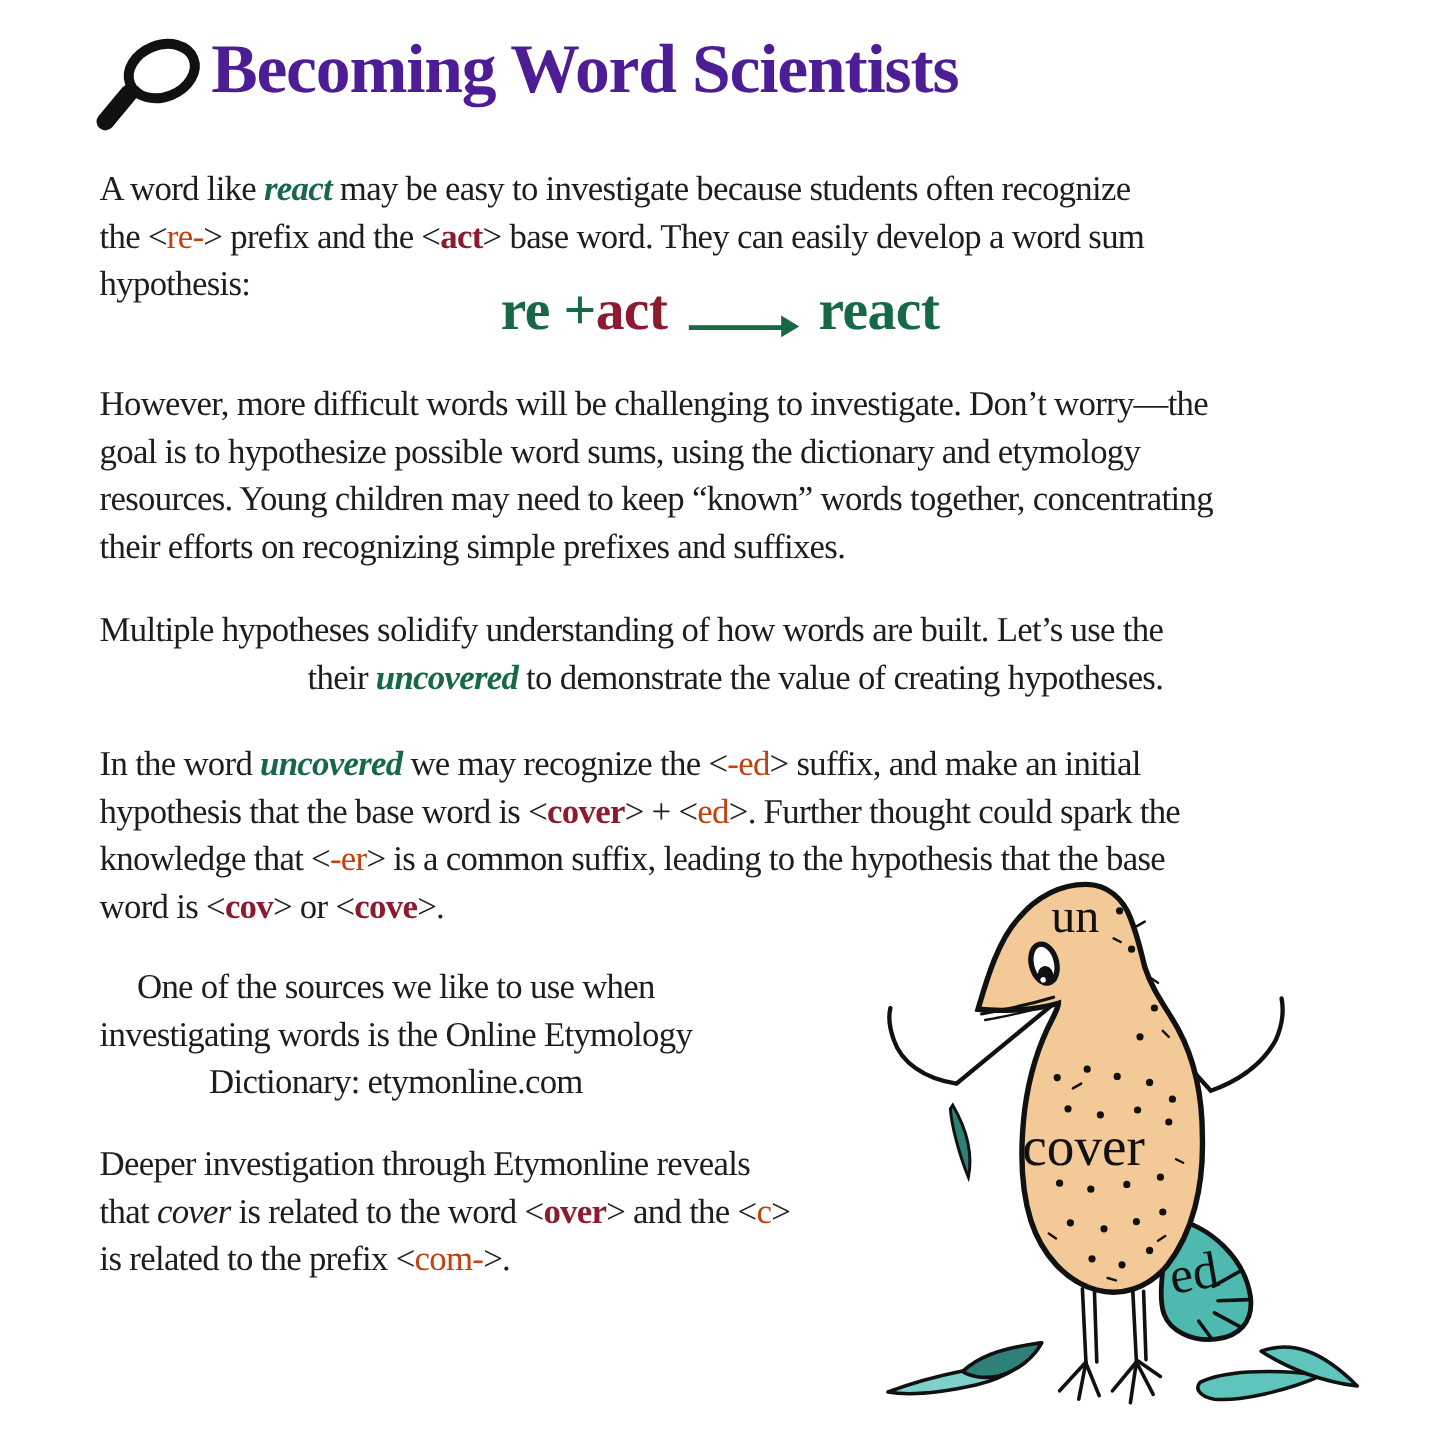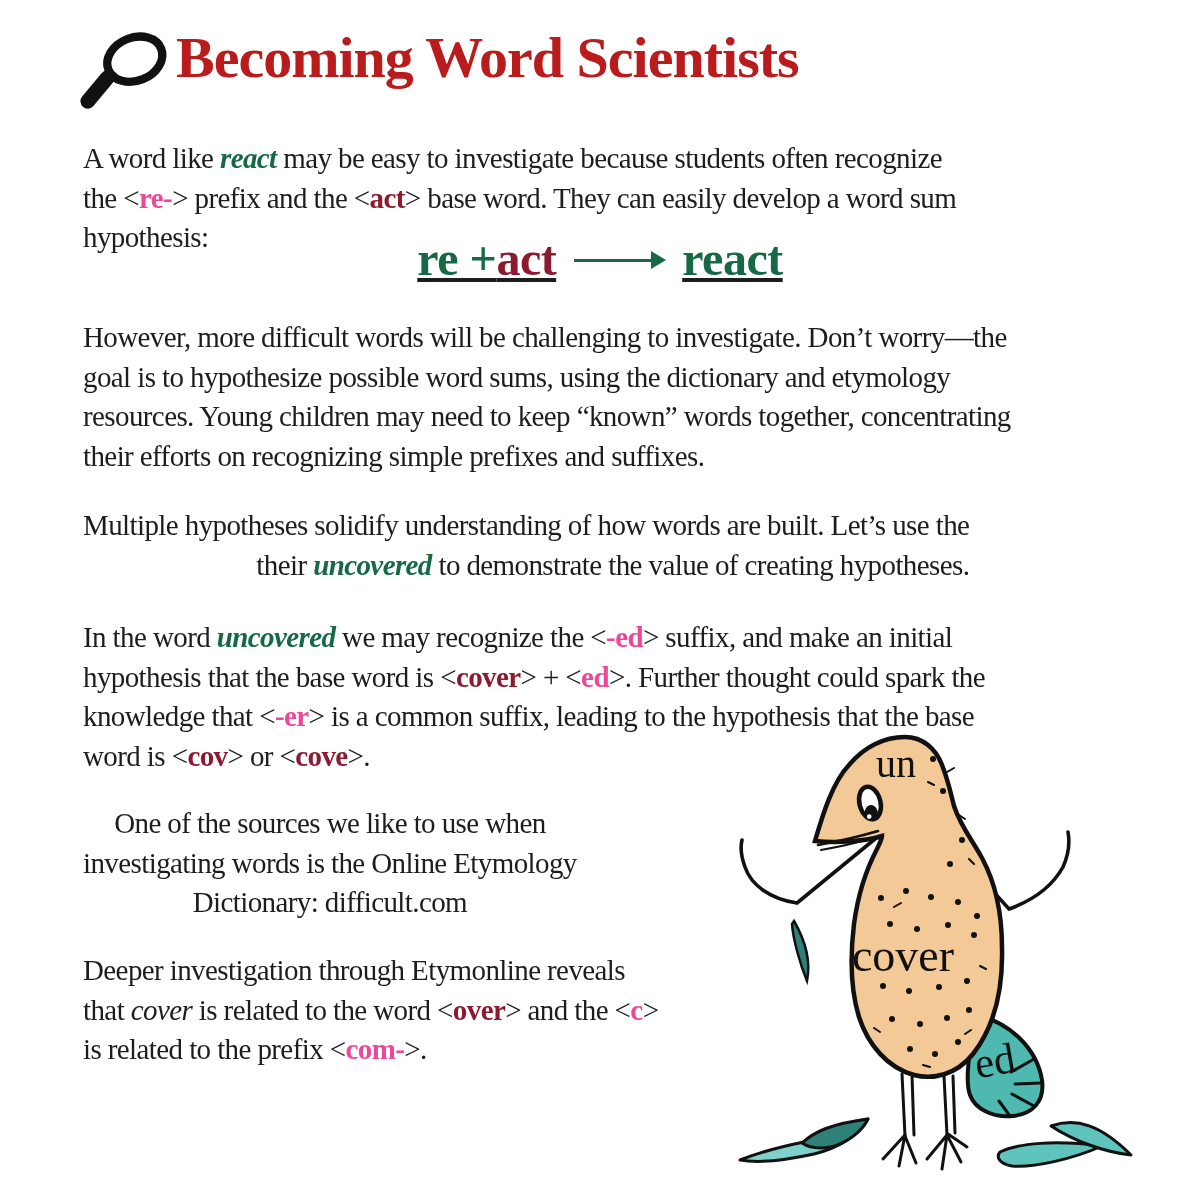--- a/index.html
+++ b/index.html
@@ -8,7 +8,7 @@
 
   .title-icon{position:absolute;left:78px;top:26px;width:94px;height:86px;}
   h1.page-title{position:absolute;left:176px;top:24px;margin:0;
-        font-size:58px;font-weight:bold;letter-spacing:-1px;color:#b91c1c;
+        font-size:58px;font-weight:bold;letter-spacing:-1px;color:#4c1d95;
         font-family:"Liberation Serif","DejaVu Serif",serif;}
 
   .para{position:absolute;left:83px;font-size:29px;line-height:39.5px;

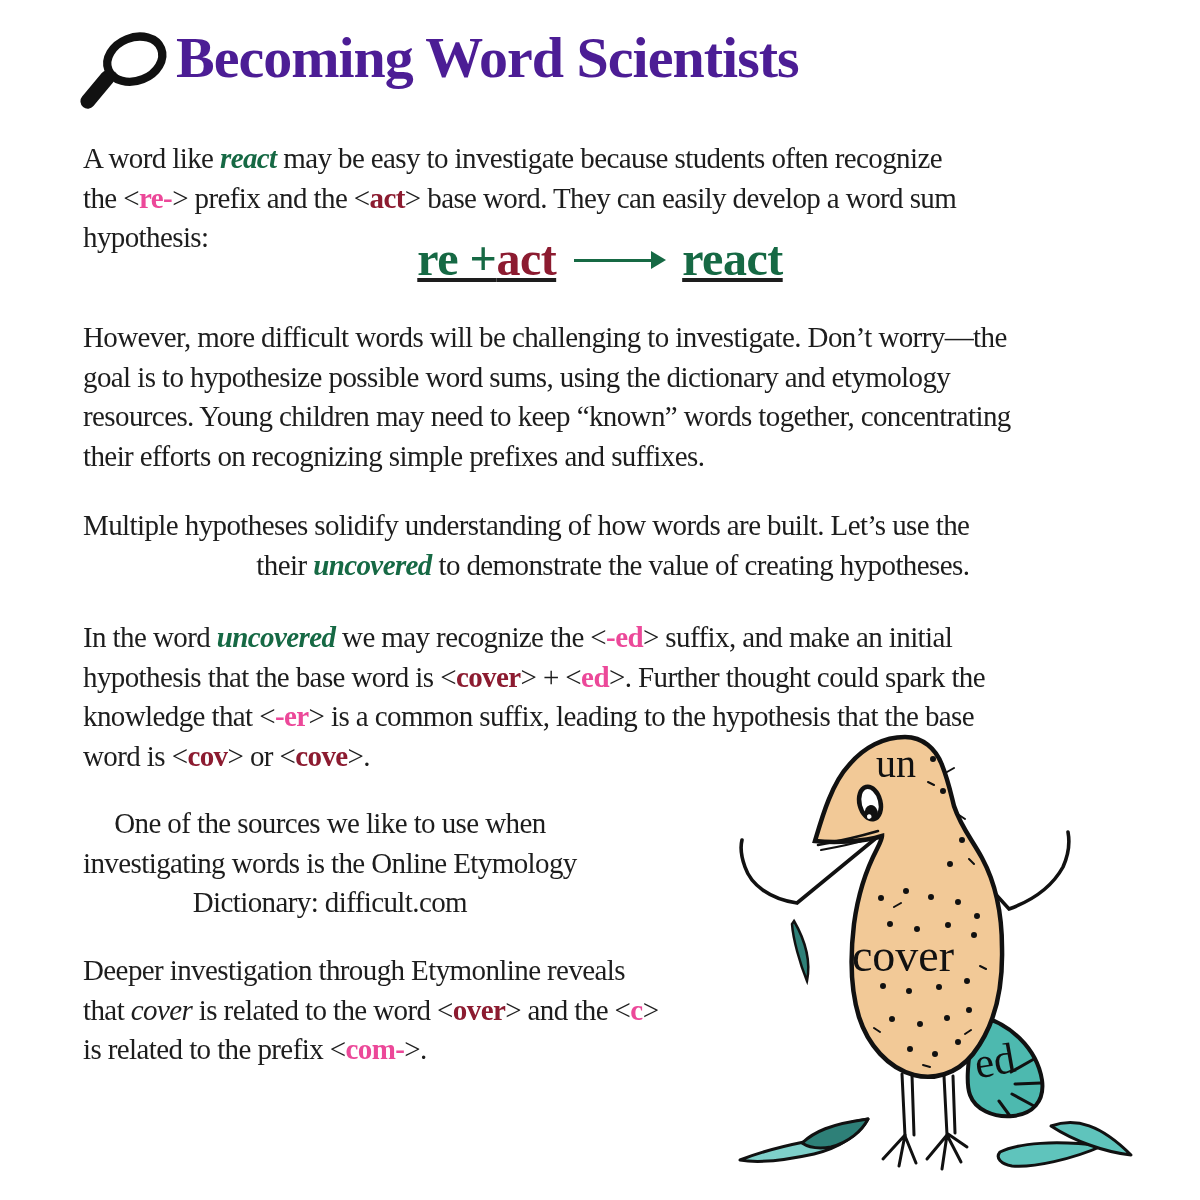--- a/index.html
+++ b/index.html
@@ -16,7 +16,7 @@
   .t-plain{color:#1d1d1d;}
   .t-it{color:#1d1d1d;font-style:italic;}
   .t-gbi{color:#166944;font-weight:bold;font-style:italic;}
-  .t-gb{color:#ec4899;font-weight:bold;text-align:right;}
+  .t-gb{color:#c2410c;font-weight:normal;text-align:right;}
   .t-mb{color:#8C1B30;font-weight:bold;}
   .t-fgreen{color:#166944;font-weight:bold;}
   .t-fmaroon{color:#8C1B30;font-weight:bold;}

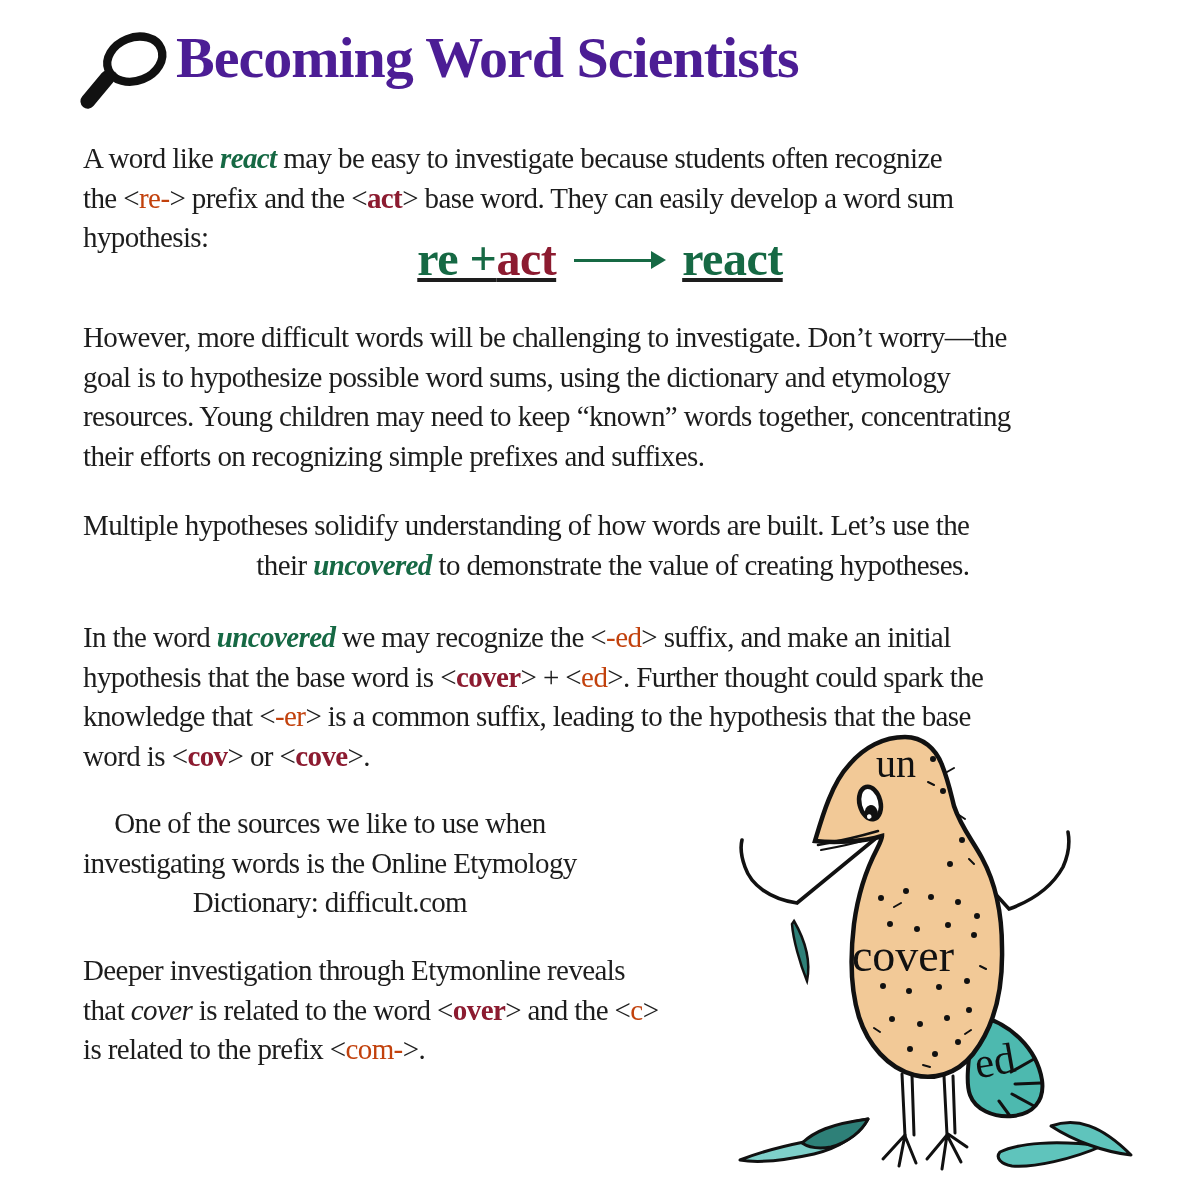--- a/index.html
+++ b/index.html
@@ -22,8 +22,8 @@
   .t-fmaroon{color:#8C1B30;font-weight:bold;}
 
   .formula{position:absolute;left:0;top:231px;width:1200px;display:flex;
-        align-items:center;justify-content:center;font-size:48px;font-weight:bold;
-        letter-spacing:-0.5px;text-decoration:underline;}
+        align-items:flex-end;justify-content:center;font-size:48px;font-weight:bold;
+        letter-spacing:-0.5px;}
   .arrow{display:inline-block;position:relative;width:92px;height:26px;margin:4px 16px 0 18px;}
   .arrow::before{content:'';position:absolute;left:0;top:11px;width:78px;height:3.6px;background:#166944;}
   .arrow::after{content:'';position:absolute;right:0;top:3px;width:0;height:0;

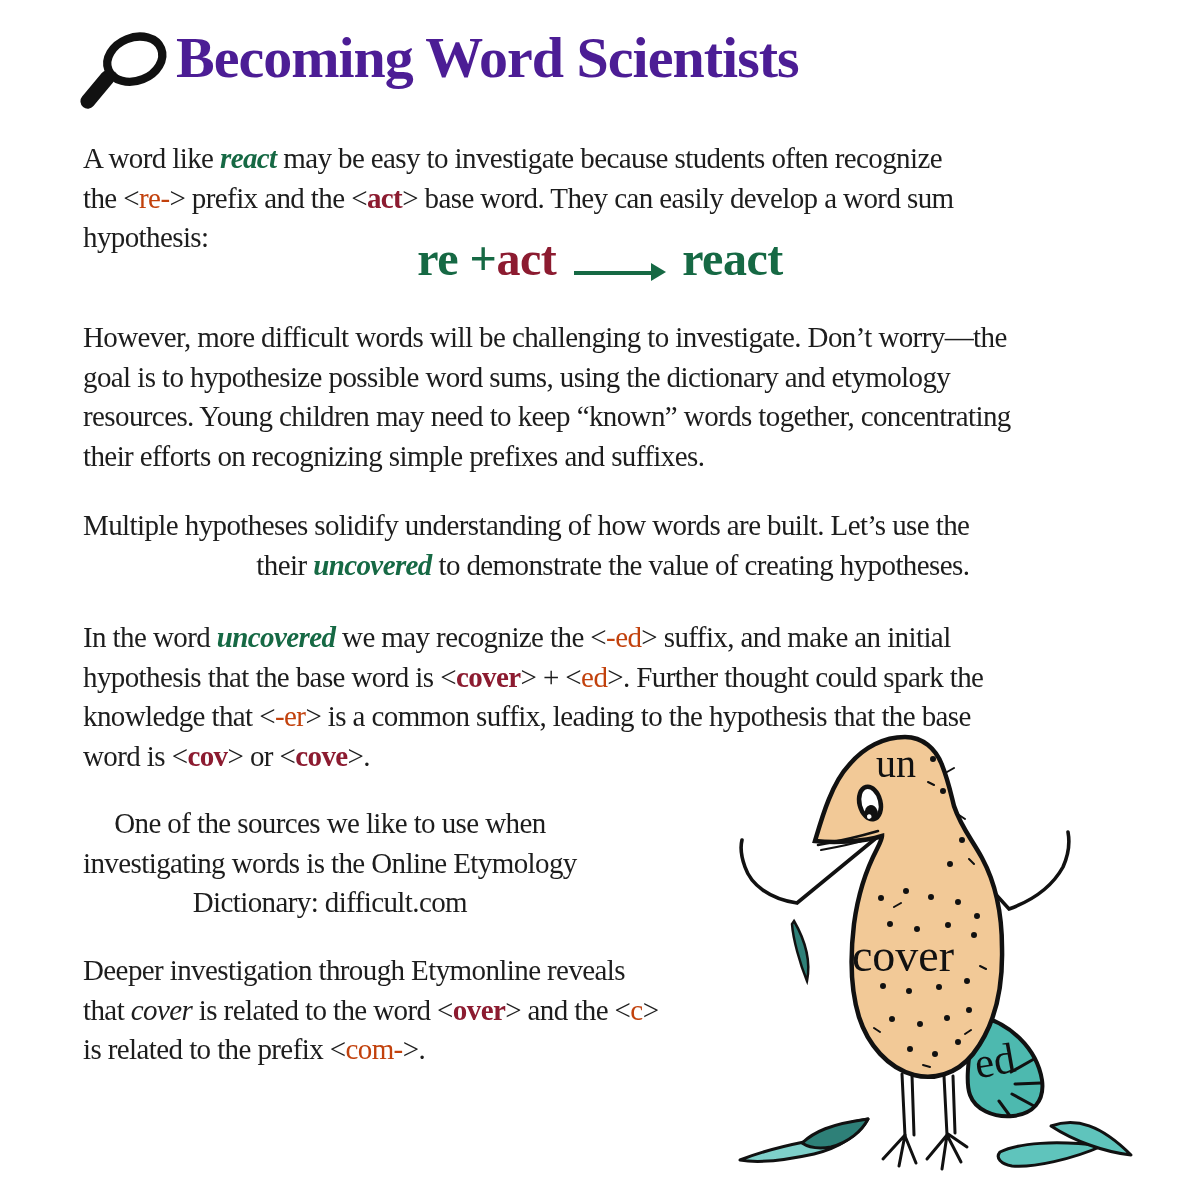--- a/index.html
+++ b/index.html
@@ -59,7 +59,7 @@
   <div class="para" style="top:306px;"><span class="t-plain">However, more difficult words will be challenging to investigate. Don’t worry—the</span><br><span class="t-plain">goal is to hypothesize possible word sums, using the dictionary and etymology</span><br><span class="t-plain">resources. Young children may need to keep “known” words together, concentrating</span><br><span class="t-plain">their efforts on recognizing simple prefixes and suffixes.</span></div>
   <div class="para" style="top:494px;text-align:right;"><span class="t-plain">Multiple hypotheses solidify understanding of how words are built. Let’s use the</span><br><span class="t-plain">their </span><span class="t-gbi">uncovered</span><span class="t-plain"> to demonstrate the value of creating hypotheses.</span></div>
   <div class="para" style="top:606px;"><span class="t-plain">In the word </span><span class="t-gbi">uncovered</span><span class="t-plain"> we may recognize the &lt;</span><span class="t-gb">-ed</span><span class="t-plain">&gt; suffix, and make an initial</span><br><span class="t-plain">hypothesis that the base word is &lt;</span><span class="t-mb">cover</span><span class="t-plain">&gt; + &lt;</span><span class="t-gb">ed</span><span class="t-plain">&gt;. Further thought could spark the</span><br><span class="t-plain">knowledge that &lt;</span><span class="t-gb">-er</span><span class="t-plain">&gt; is a common suffix, leading to the hypothesis that the base</span><br><span class="t-plain">word is &lt;</span><span class="t-mb">cov</span><span class="t-plain">&gt; or &lt;</span><span class="t-mb">cove</span><span class="t-plain">&gt;.</span></div>
-  <div class="para" style="top:792px;text-align:center;"><span class="t-plain">One of the sources we like to use when</span><br><span class="t-plain">investigating words is the Online Etymology</span><br><span class="t-plain">Dictionary: difficult.com</span></div>
+  <div class="para" style="top:792px;text-align:center;"><span class="t-plain">One of the sources we like to use when</span><br><span class="t-plain">investigating words is the Online Etymology</span><br><span class="t-plain">Dictionary: etymonline.com</span></div>
   <div class="para" style="top:939px;"><span class="t-plain">Deeper investigation through Etymonline reveals</span><br><span class="t-plain">that </span><span class="t-it">cover</span><span class="t-plain"> is related to the word &lt;</span><span class="t-mb">over</span><span class="t-plain">&gt; and the &lt;</span><span class="t-gb">c</span><span class="t-plain">&gt;</span><br><span class="t-plain">is related to the prefix &lt;</span><span class="t-gb">com-</span><span class="t-plain">&gt;.</span></div>
 
   <svg class="bird" viewBox="0 0 452 472">

